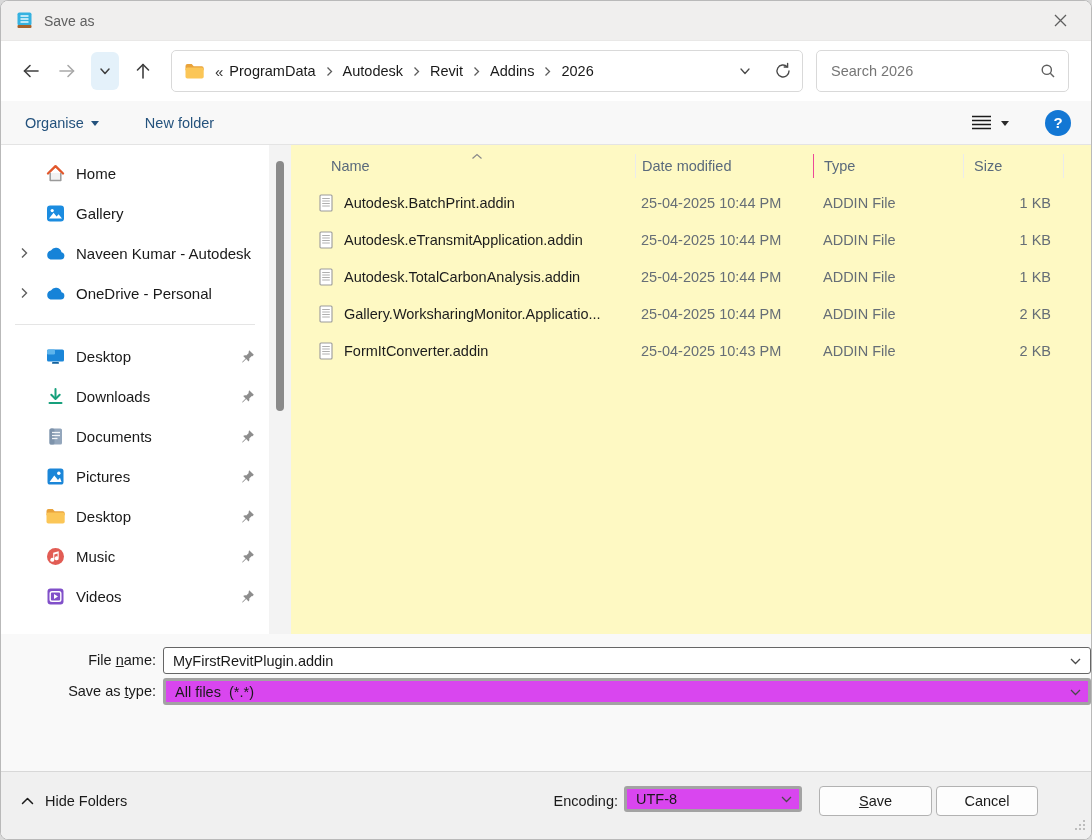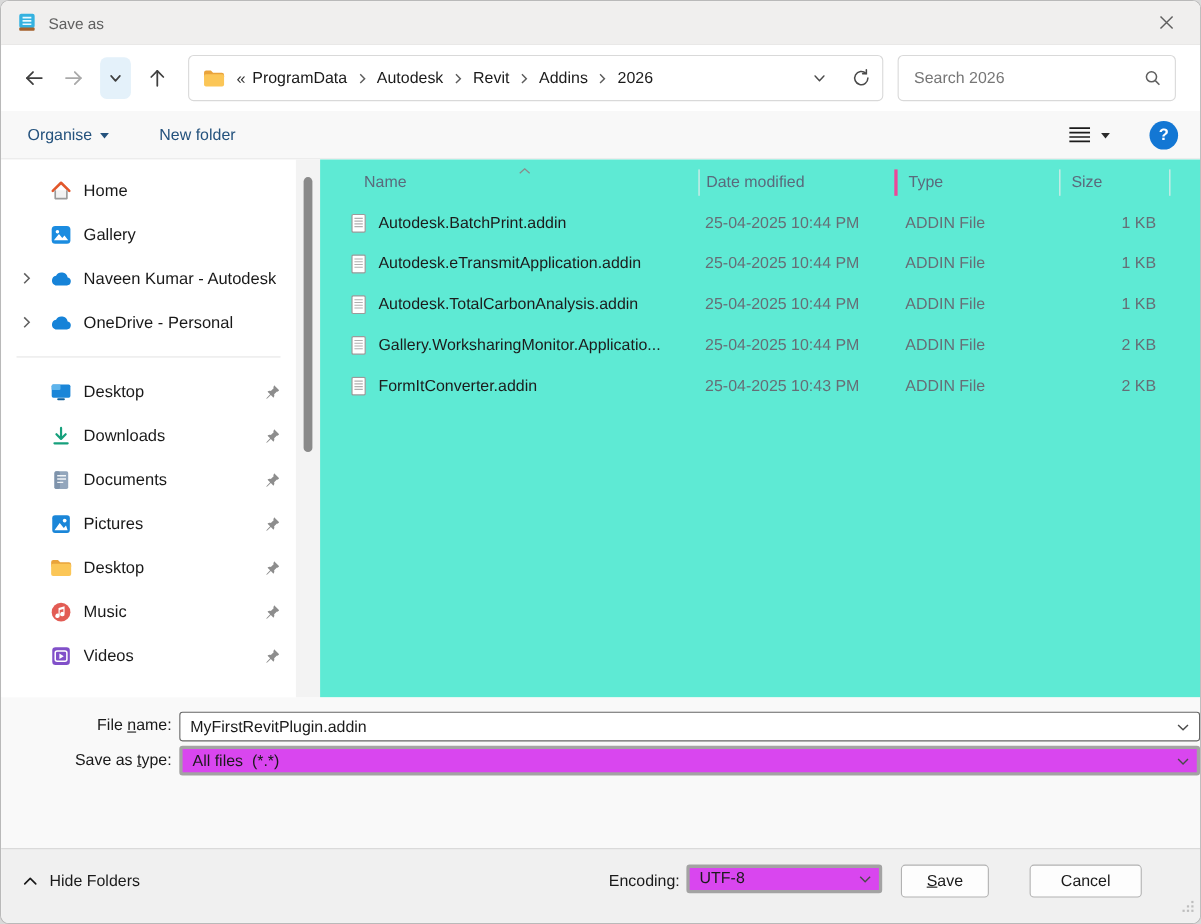--- a/index.html
+++ b/index.html
@@ -118,7 +118,7 @@
     position: absolute; left: 7px; top: 16px; width: 8px; height: 250px;
     background: #8a8a8a; border-radius: 4px;
   }
-  .filelist { flex: 1 1 auto; position: relative; background: #5eead4; }
+  .filelist { flex: 1 1 auto; position: relative; background: #fef9c3; }
   .sort-caret { position: absolute; top: 1px; left: 180px; }
   .cols-head { display: flex; height: 36px; align-items: center; margin-top: 3px; }
   .cols-head .hc {

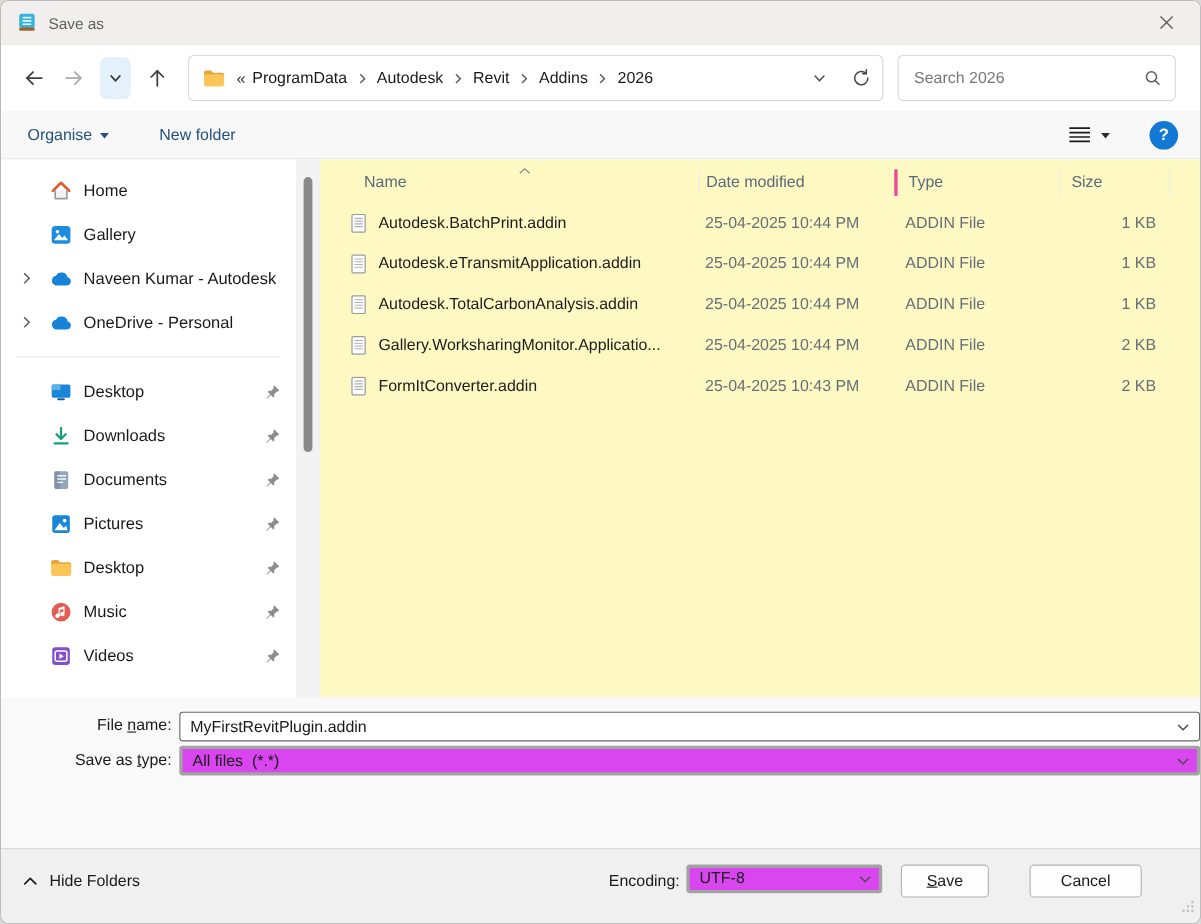--- a/index.html
+++ b/index.html
@@ -126,7 +126,7 @@
   }
   .hc.c-name { width: 344px; padding-left: 40px; }
   .hc.c-date { width: 178px; padding-left: 6px; border-left: 1px solid #ebebeb; }
-  .hc.c-type { width: 150px; padding-left: 10px; border-left: 3px solid #ec4899; }
+  .hc.c-type { width: 150px; padding-left: 10px; border-left: 1px solid #ec4899; }
   .hc.c-size { width: 100px; padding-left: 10px; border-left: 1px solid #ebebeb; }
   .hc.c-end  { width: 24px; border-left: 1px solid #ebebeb; height: 24px; }
   .file-row { display: flex; height: 37px; align-items: center; font-size: 14.5px; }

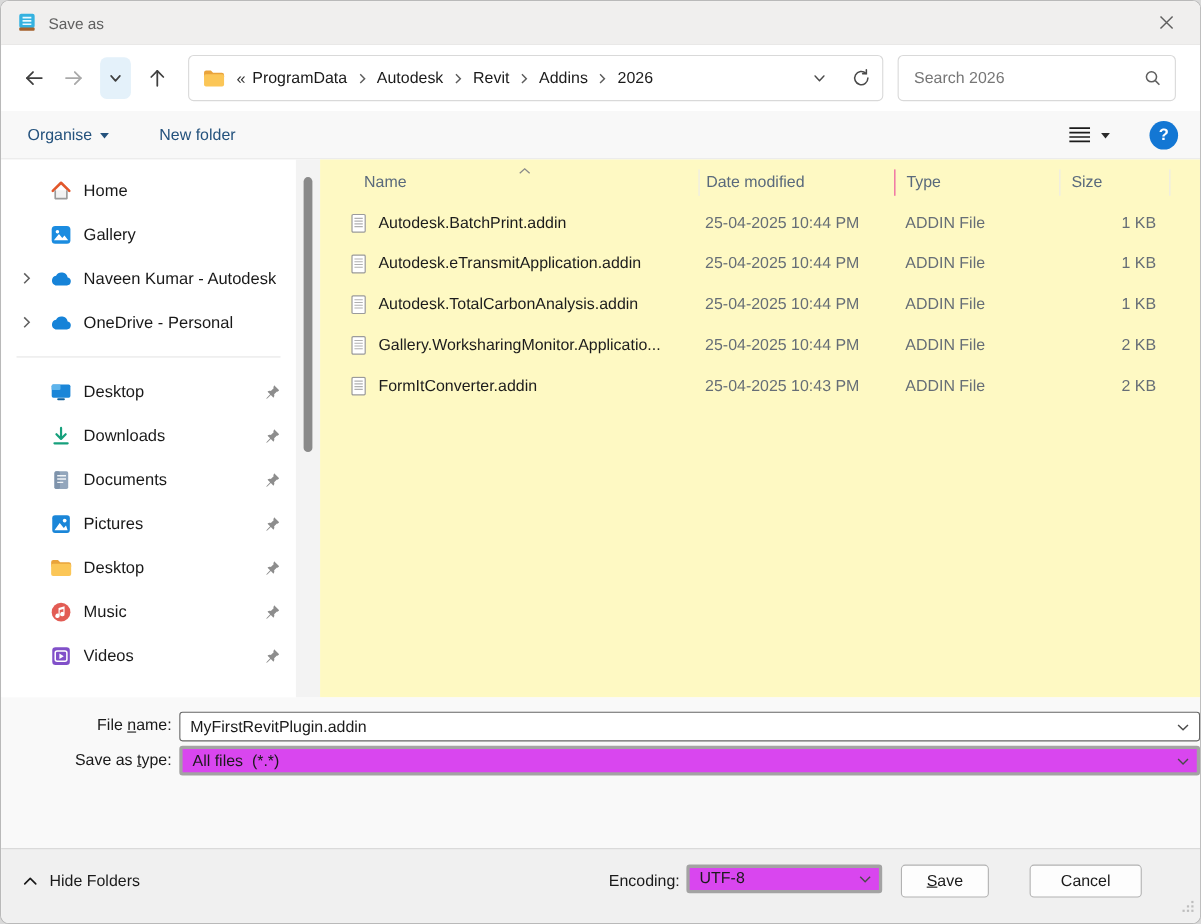--- a/index.html
+++ b/index.html
@@ -180,7 +180,7 @@
     display: flex; align-items: center; justify-content: center;
     font-size: 14.5px; color: #1a1a1a;
   }
-  .btn.save { left: 818px; width: 80px; }
+  .btn.save { left: 818px; width: 113px; }
   .btn.cancel { left: 935px; width: 102px; }
   .grip { position: absolute; right: 5px; bottom: 5px; }
   u { text-decoration: underline; }

